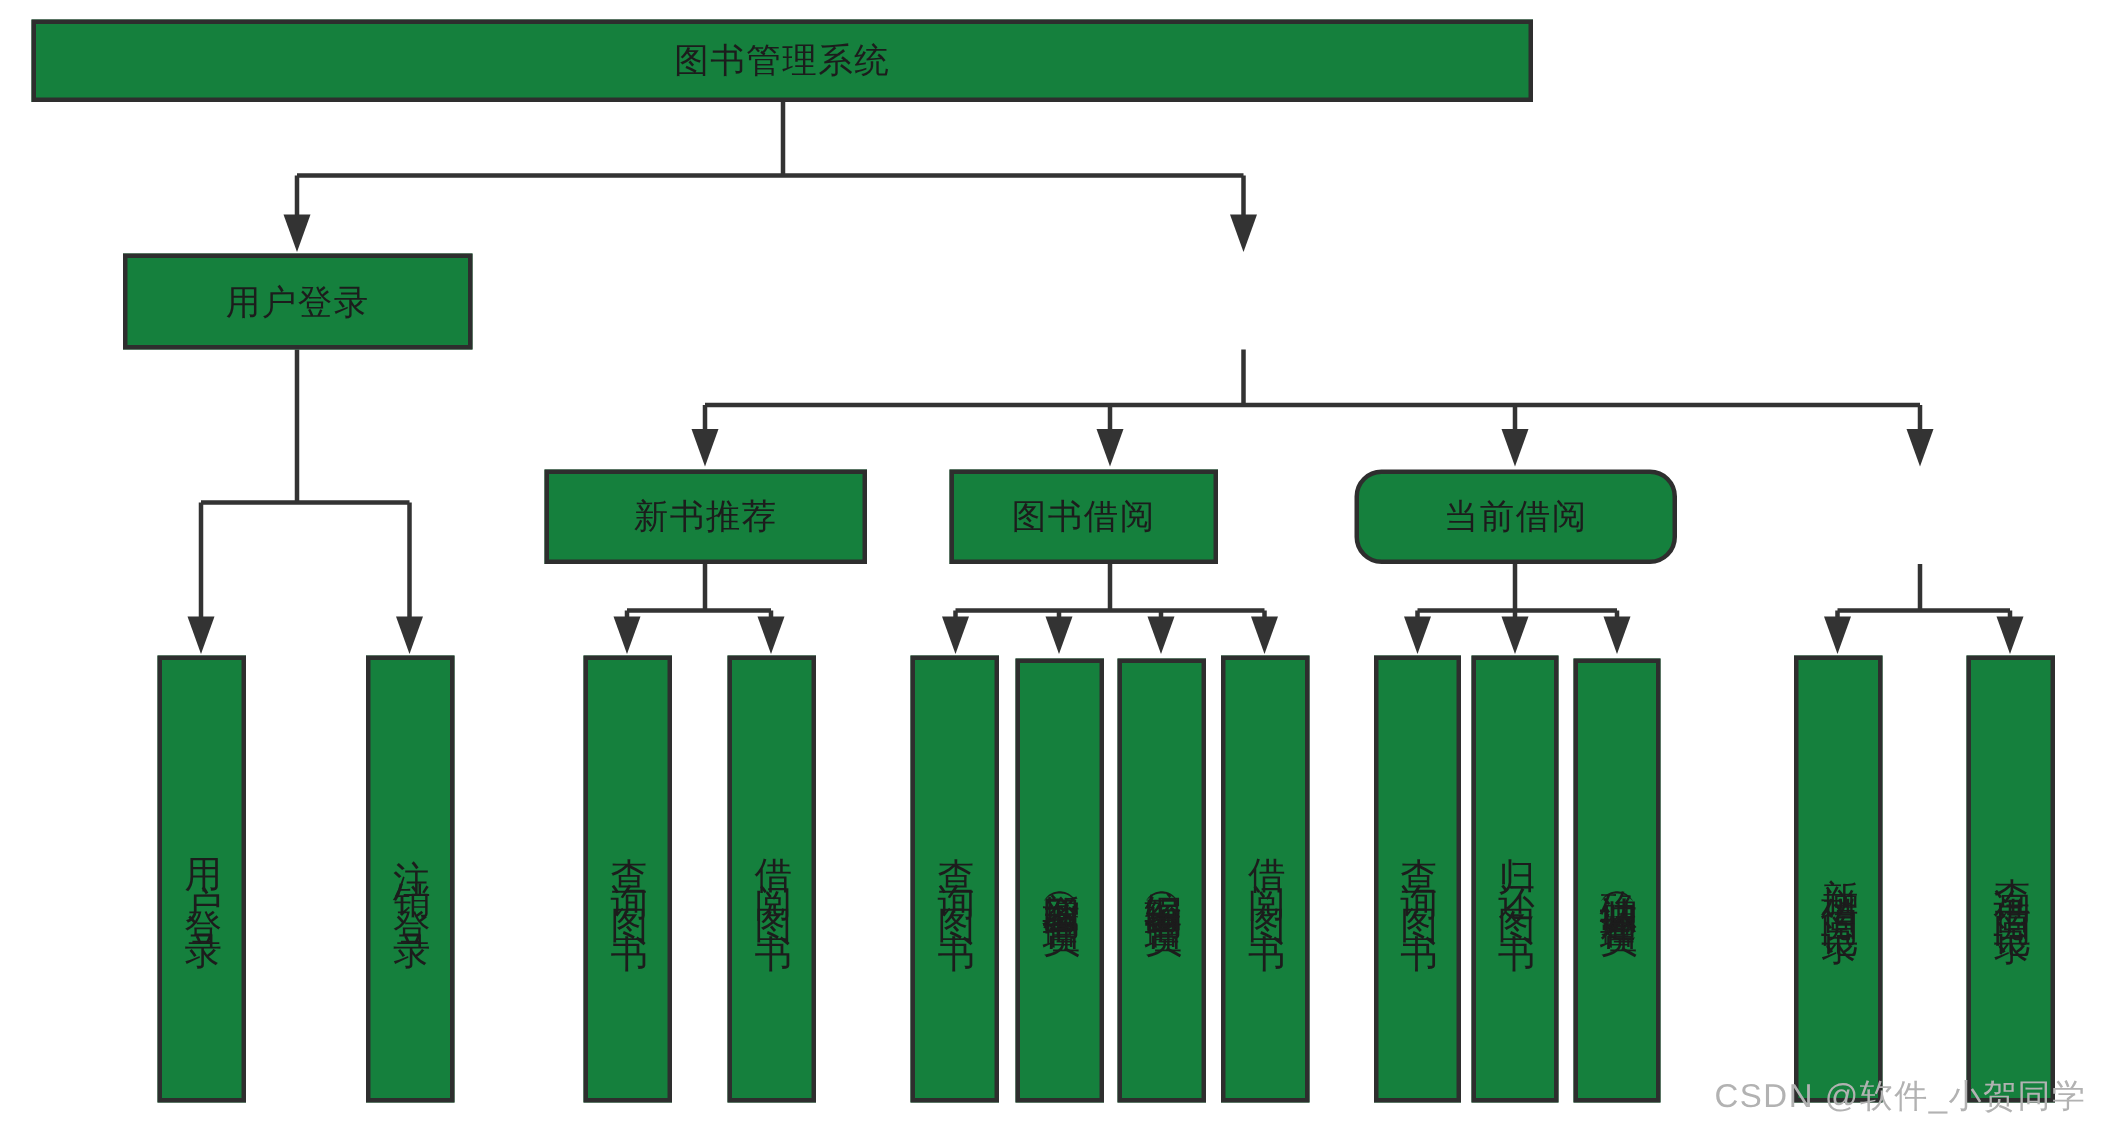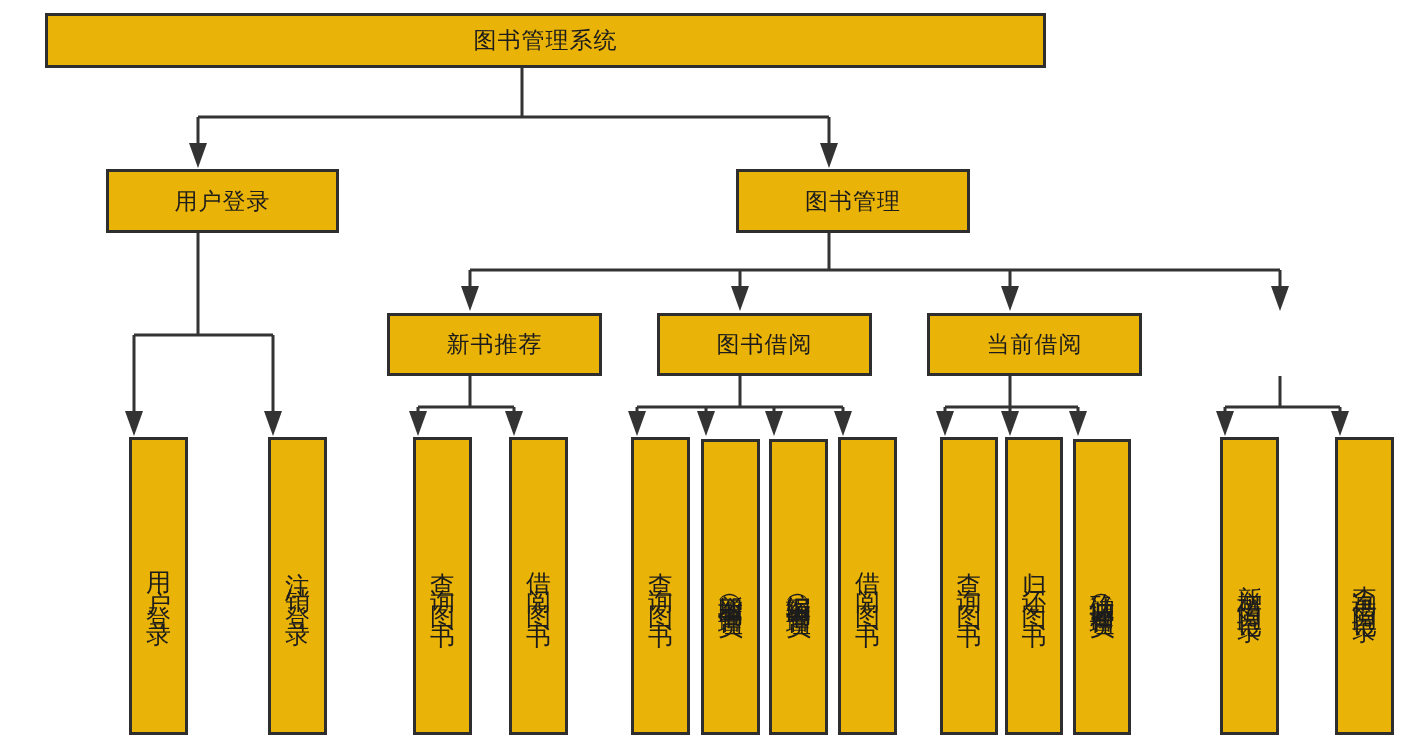--- a/index.html
+++ b/index.html
@@ -27,13 +27,12 @@
   }
   .node {
     position: absolute;
-    background: #eab308;
+    background: #15803d;
     border: 3px solid #2e2e2e;
     box-sizing: border-box;
     display: flex;
     align-items: center;
     justify-content: center;
-    margin-left: 24px;
   }
   .node .lbl {
     font-size: 23px;

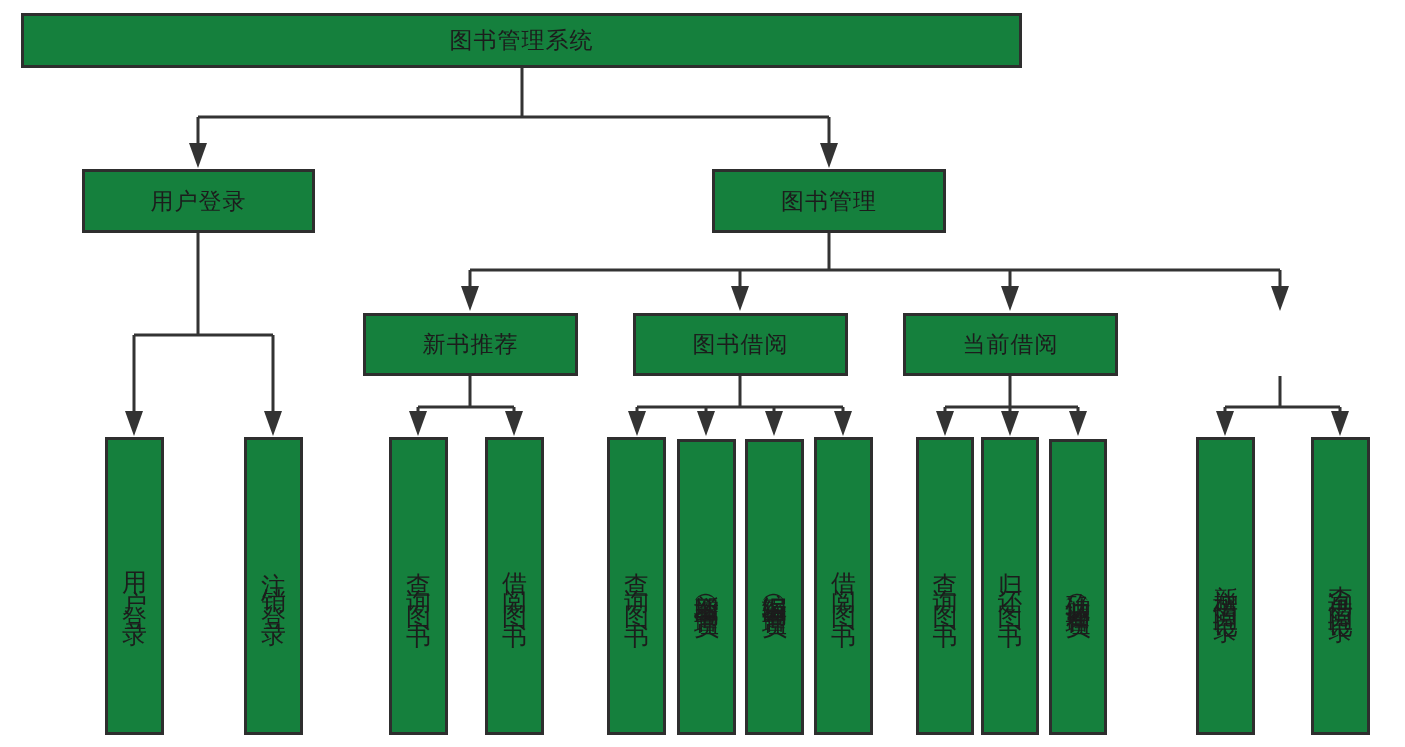--- a/index.html
+++ b/index.html
@@ -123,9 +123,6 @@
   <div class="node" style="left:82px; top:169px; width:233px; height:64px;">
     <span class="lbl">用户登录</span>
   </div>
-  <div class="node" style="left:712px; top:169px; width:234px; height:64px;">
-    <span class="lbl">图书管理</span>
-  </div>
 
   <div class="node" style="left:363px; top:313px; width:215px; height:63px;justify-content:center;">
     <span class="lbl">新书推荐</span>

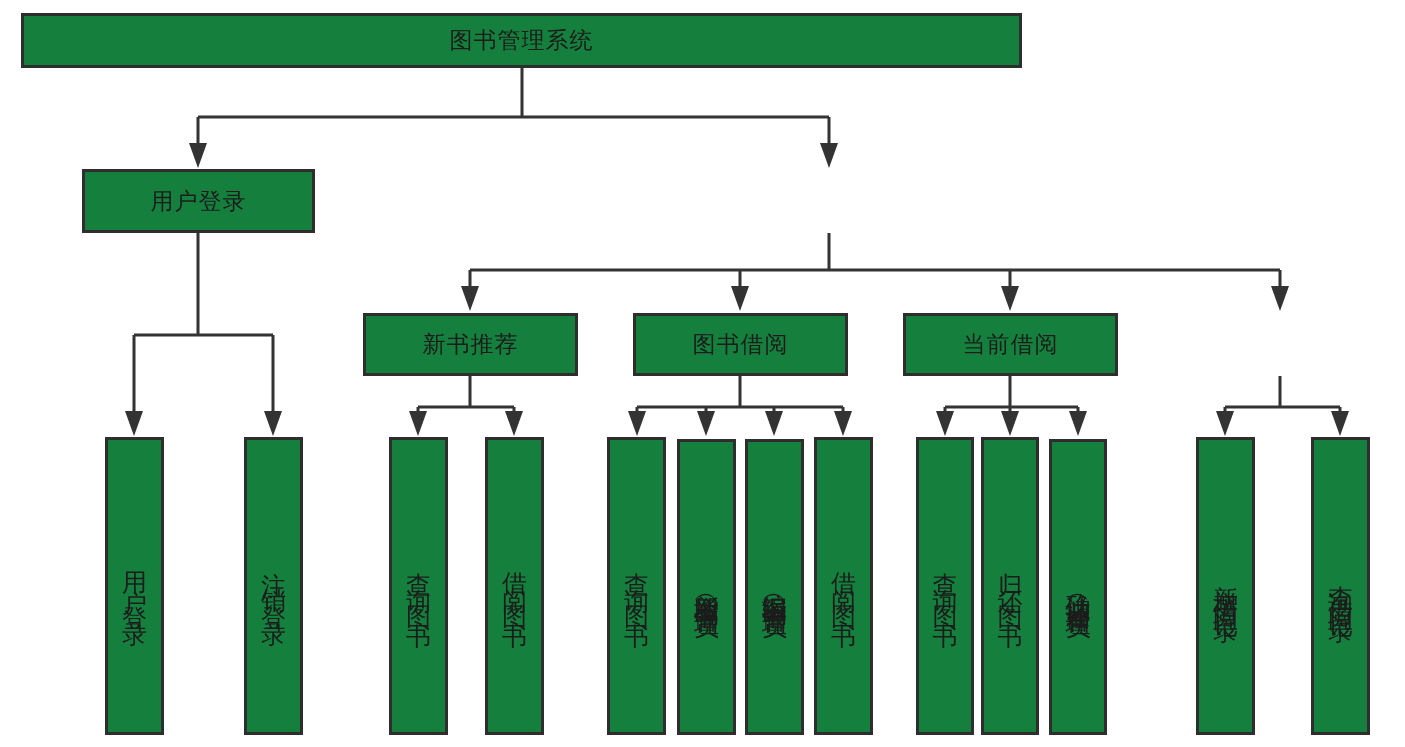--- a/index.html
+++ b/index.html
@@ -127,7 +127,7 @@
   <div class="node" style="left:363px; top:313px; width:215px; height:63px;justify-content:center;">
     <span class="lbl">新书推荐</span>
   </div>
-  <div class="node" style="left:633px; top:313px; width:215px; height:63px;font-family:Liberation Serif, serif;">
+  <div class="node" style="left:633px; top:313px; width:179px; height:63px;font-family:Liberation Serif, serif;">
     <span class="lbl">图书借阅</span>
   </div>
   <div class="node" style="left:903px; top:313px; width:215px; height:63px;">

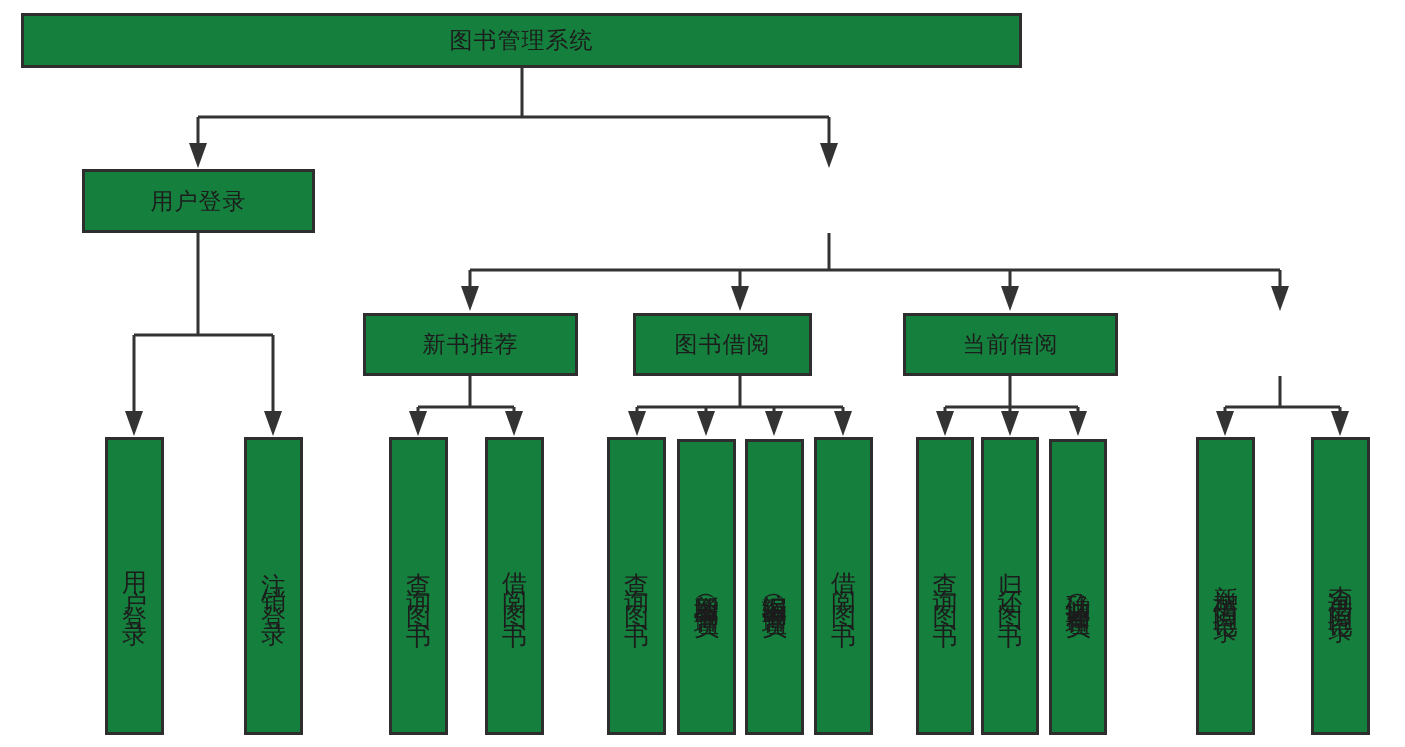--- a/index.html
+++ b/index.html
@@ -130,7 +130,7 @@
   <div class="node" style="left:633px; top:313px; width:179px; height:63px;font-family:Liberation Serif, serif;">
     <span class="lbl">图书借阅</span>
   </div>
-  <div class="node" style="left:903px; top:313px; width:215px; height:63px;">
+  <div class="node" style="left:903px; top:313px; width:215px; height:63px;border-radius:18px;">
     <span class="lbl">当前借阅</span>
   </div>
 

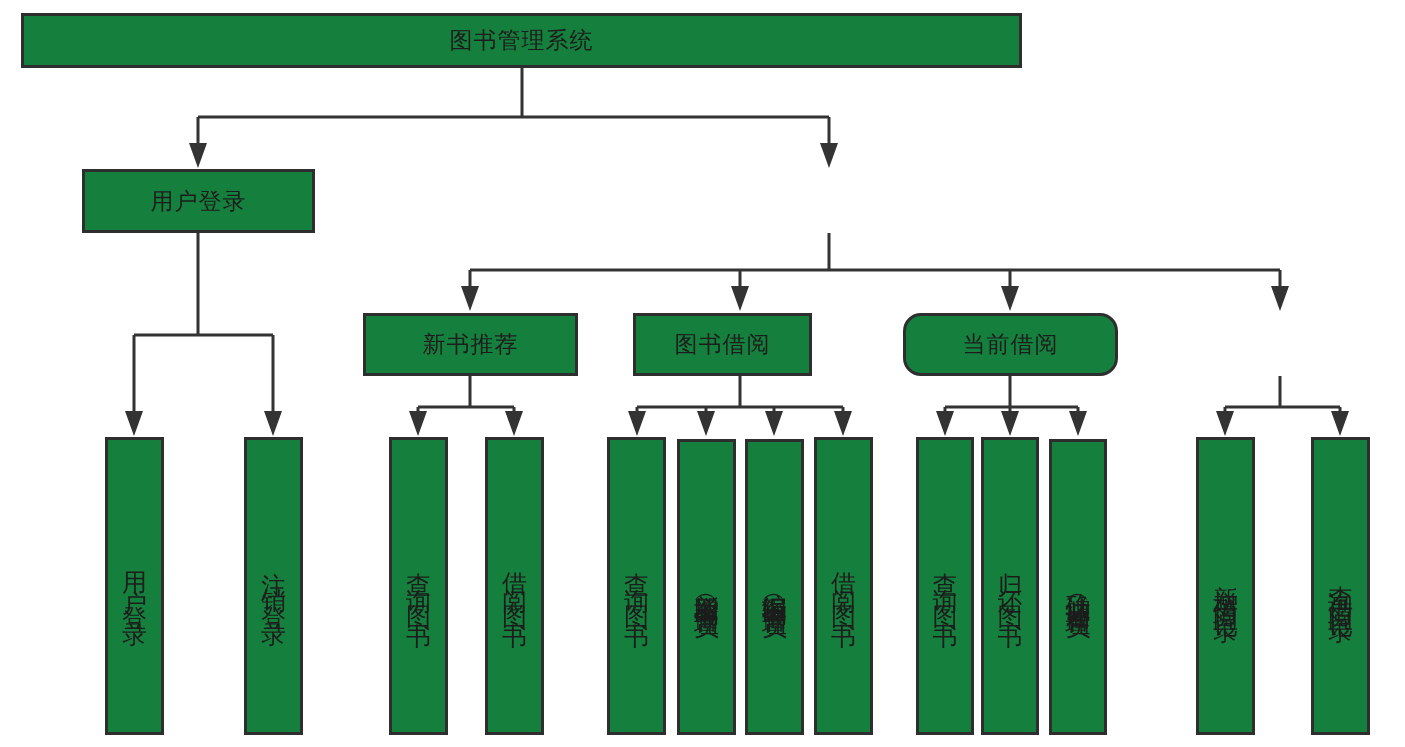--- a/index.html
+++ b/index.html
@@ -178,6 +178,7 @@
     <span class="vtext ls-mid">查询借阅记录</span>
   </div>
 
+  <div class="watermark">CSDN @软件_小贺同学</div>
 </div>
 
 </body></html>

